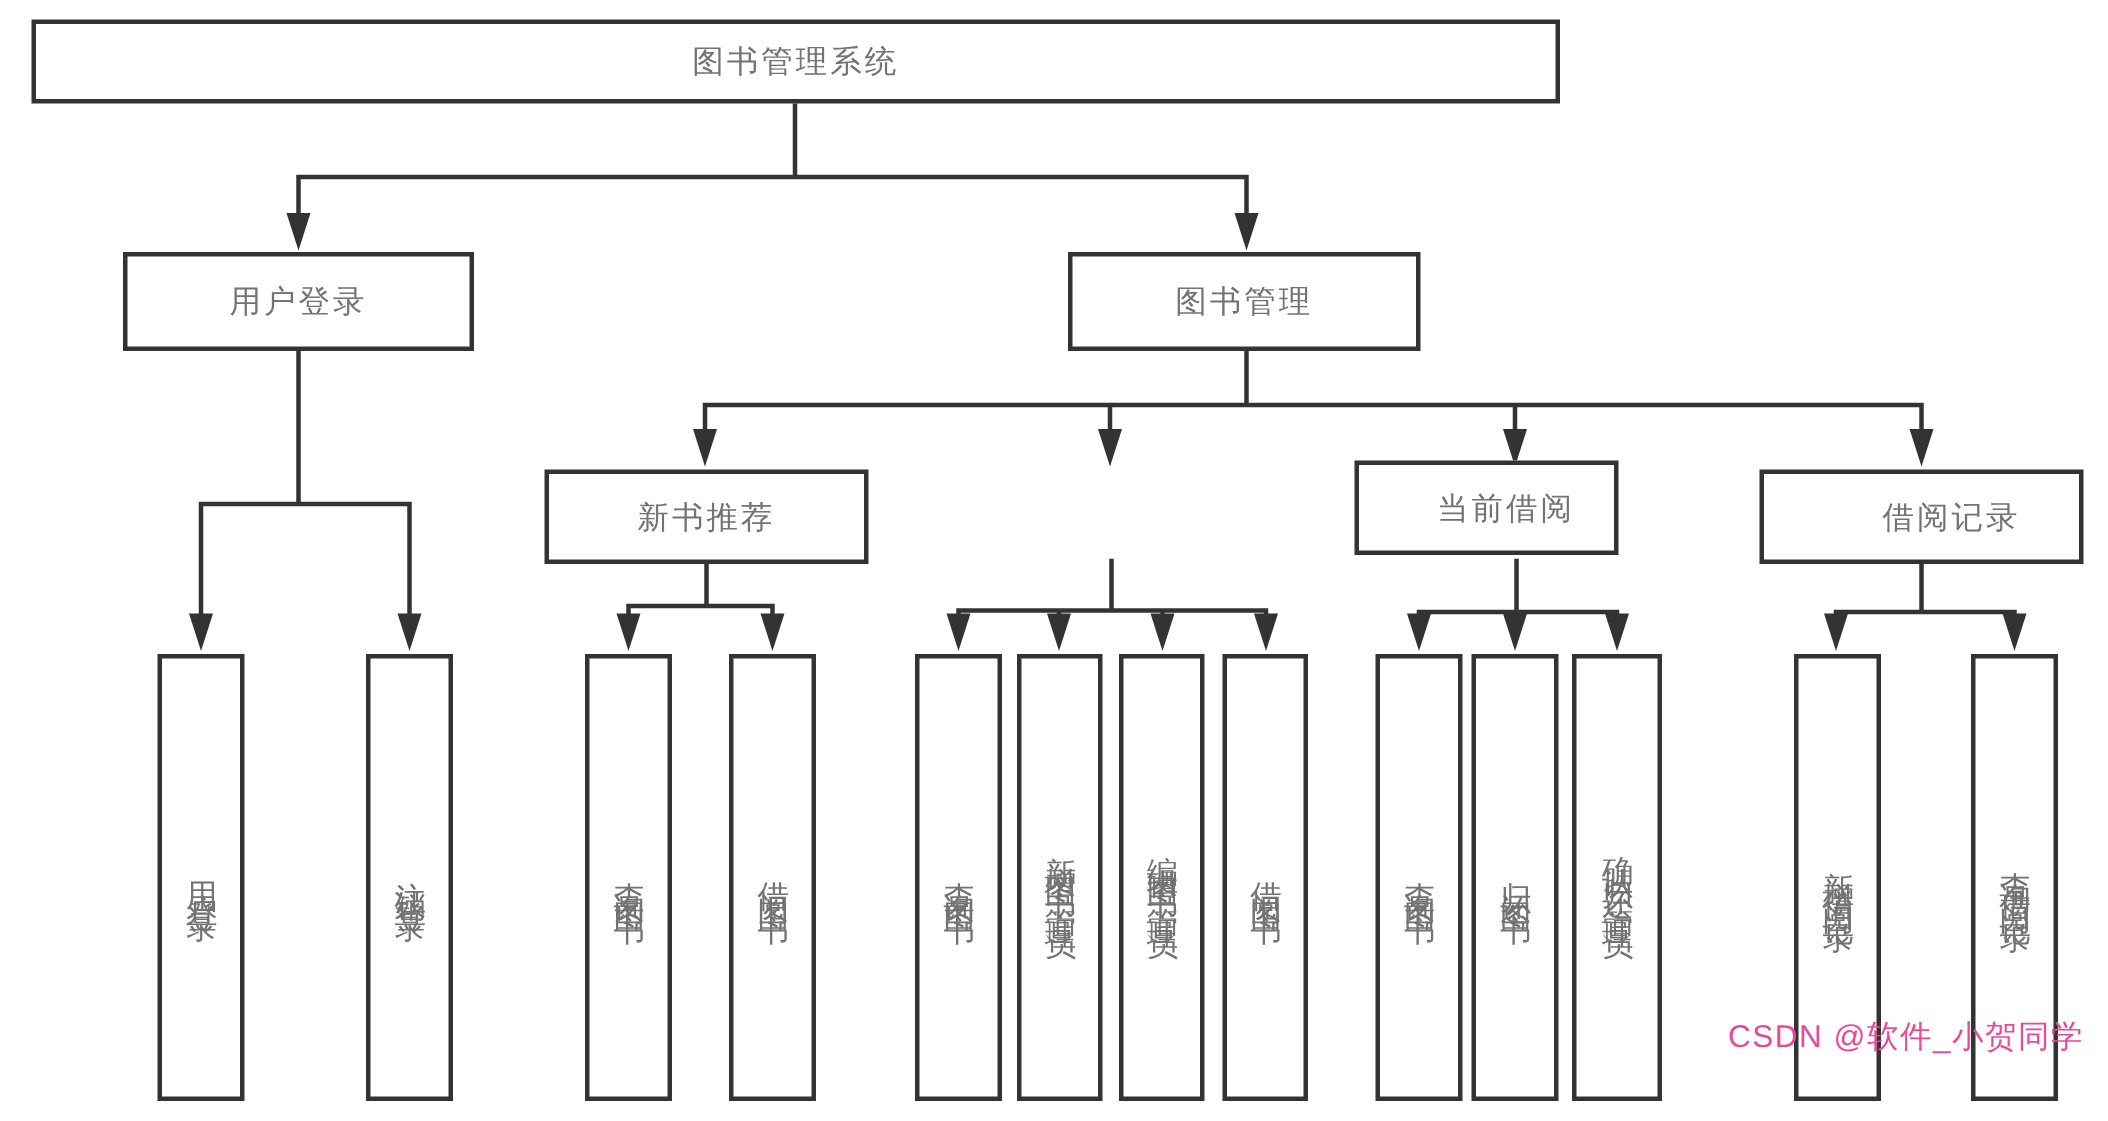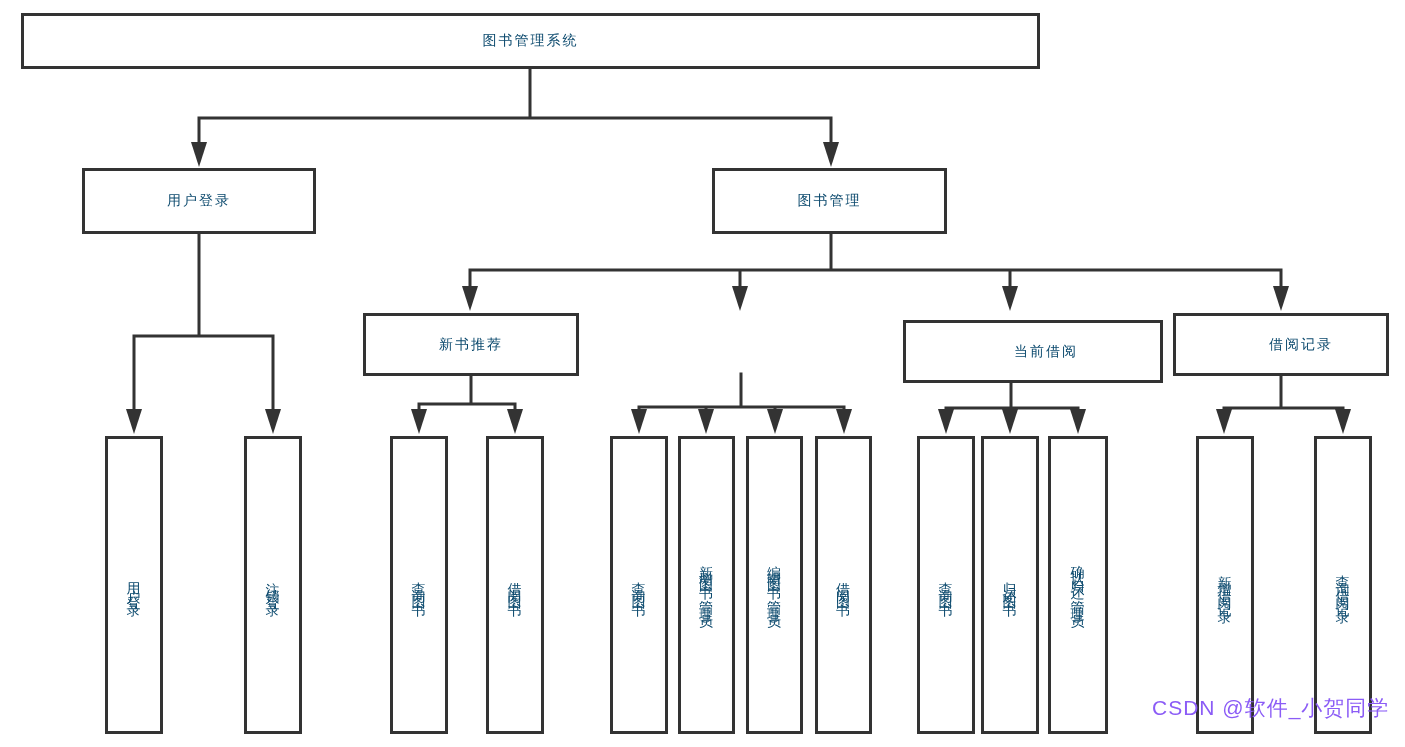--- a/index.html
+++ b/index.html
@@ -16,11 +16,11 @@
     box-sizing:border-box;
     border:3px solid #333333;
     background:#ffffff;
-    color:#0c4a6e;
+    color:#737373;
     display:flex;
     align-items:center;
     justify-content:center;
-    font-size:14px;
+    font-size:21px;
     letter-spacing:2px;
     z-index:2;
     white-space:nowrap;

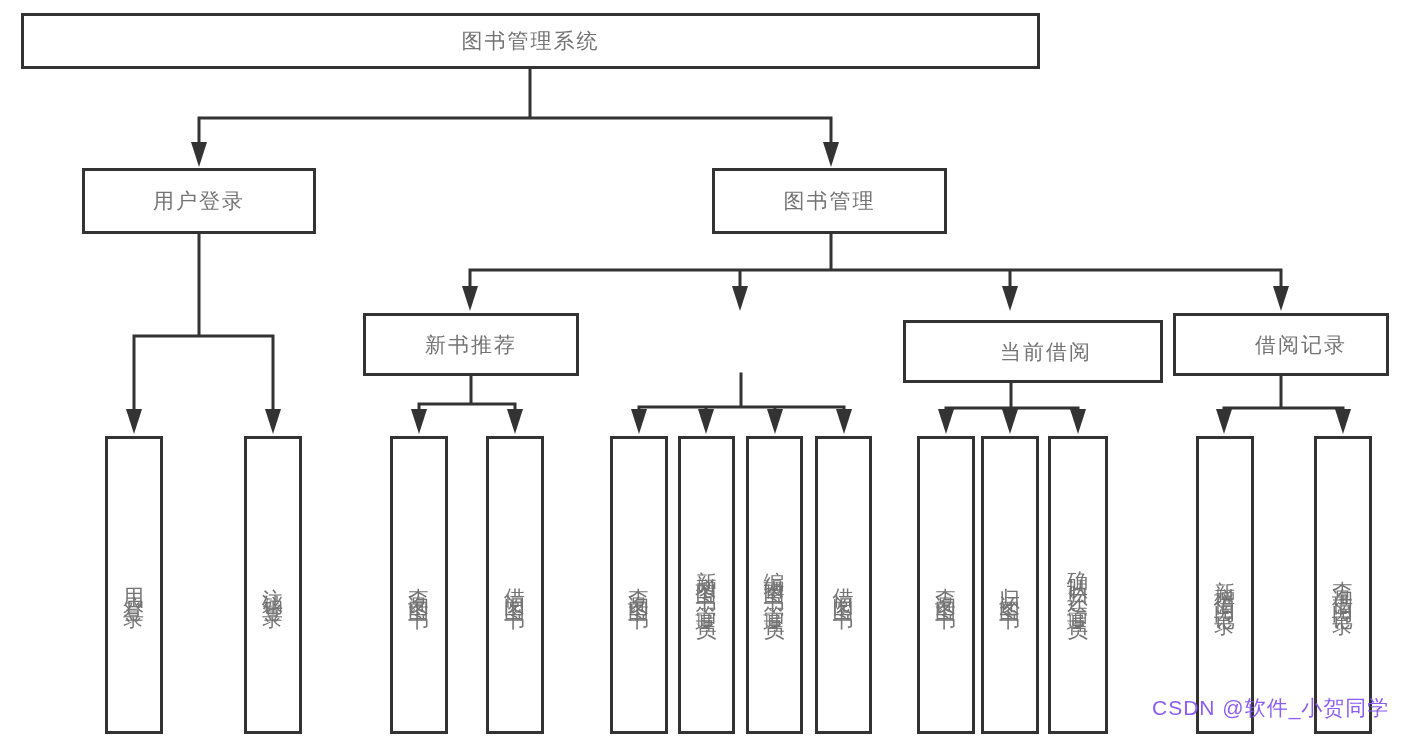--- a/index.html
+++ b/index.html
@@ -94,7 +94,7 @@
   <div class="box" style="left:712px;top:168px;width:235px;height:66px;">图书管理</div>
 
   <div class="box" style="left:363px;top:313px;width:216px;height:63px;">新书推荐</div>
-  <div class="box" style="left:903px;top:320px;width:260px;height:63px;padding-left:26px;">当前借阅</div>
+  <div class="box" style="left:903px;top:307px;width:176px;height:63px;padding-left:26px;">当前借阅</div>
   <div class="box" style="left:1173px;top:313px;width:216px;height:63px;padding-left:40px;">借阅记录</div>
 
   <div class="box vbox" style="left:105px;top:436px;width:58px;height:298px;">用户登录</div>

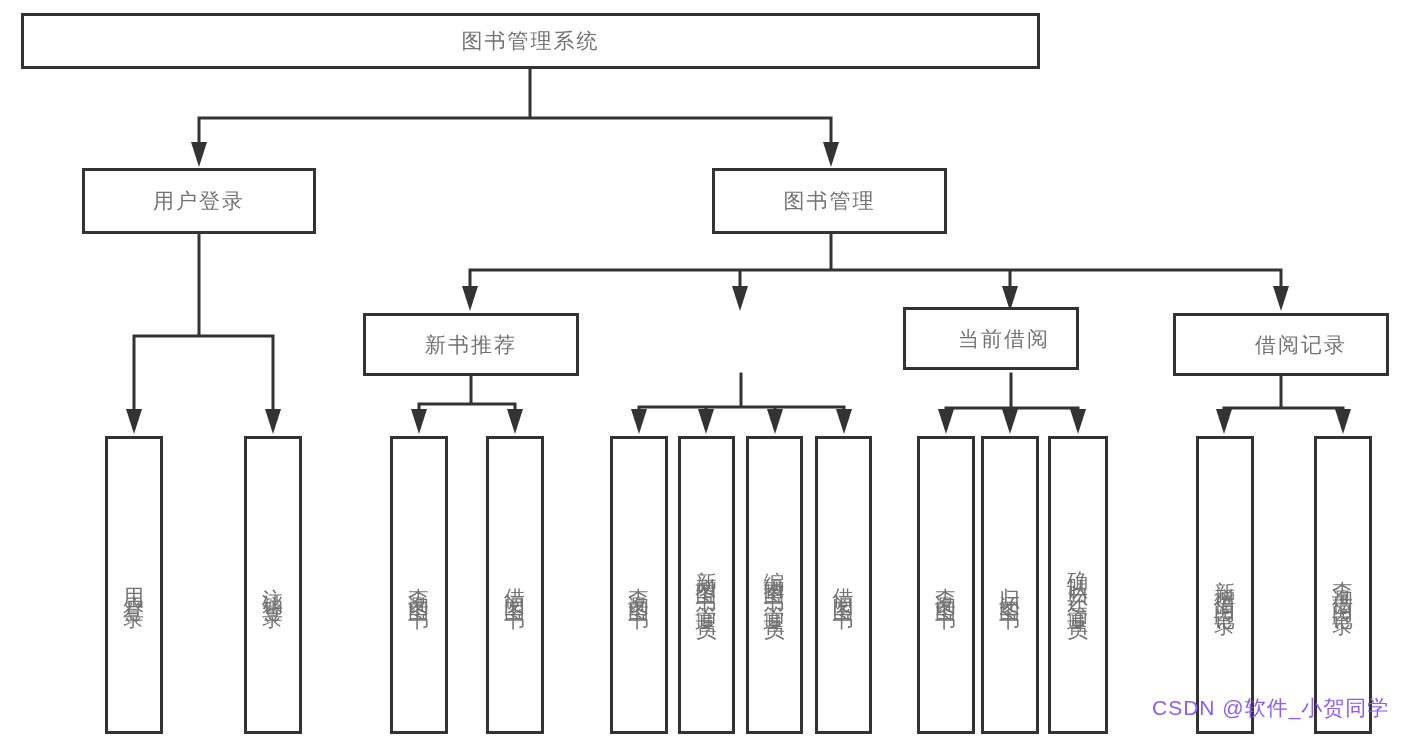--- a/index.html
+++ b/index.html
@@ -36,9 +36,9 @@
     position:absolute;
     z-index:5;
     left:1152px;
-    top:694px;
+    top:677px;
     font-size:21px;
-    color:#8b5cf6;
+    color:#ec4899;
     letter-spacing:1px;
     white-space:nowrap;
   }

